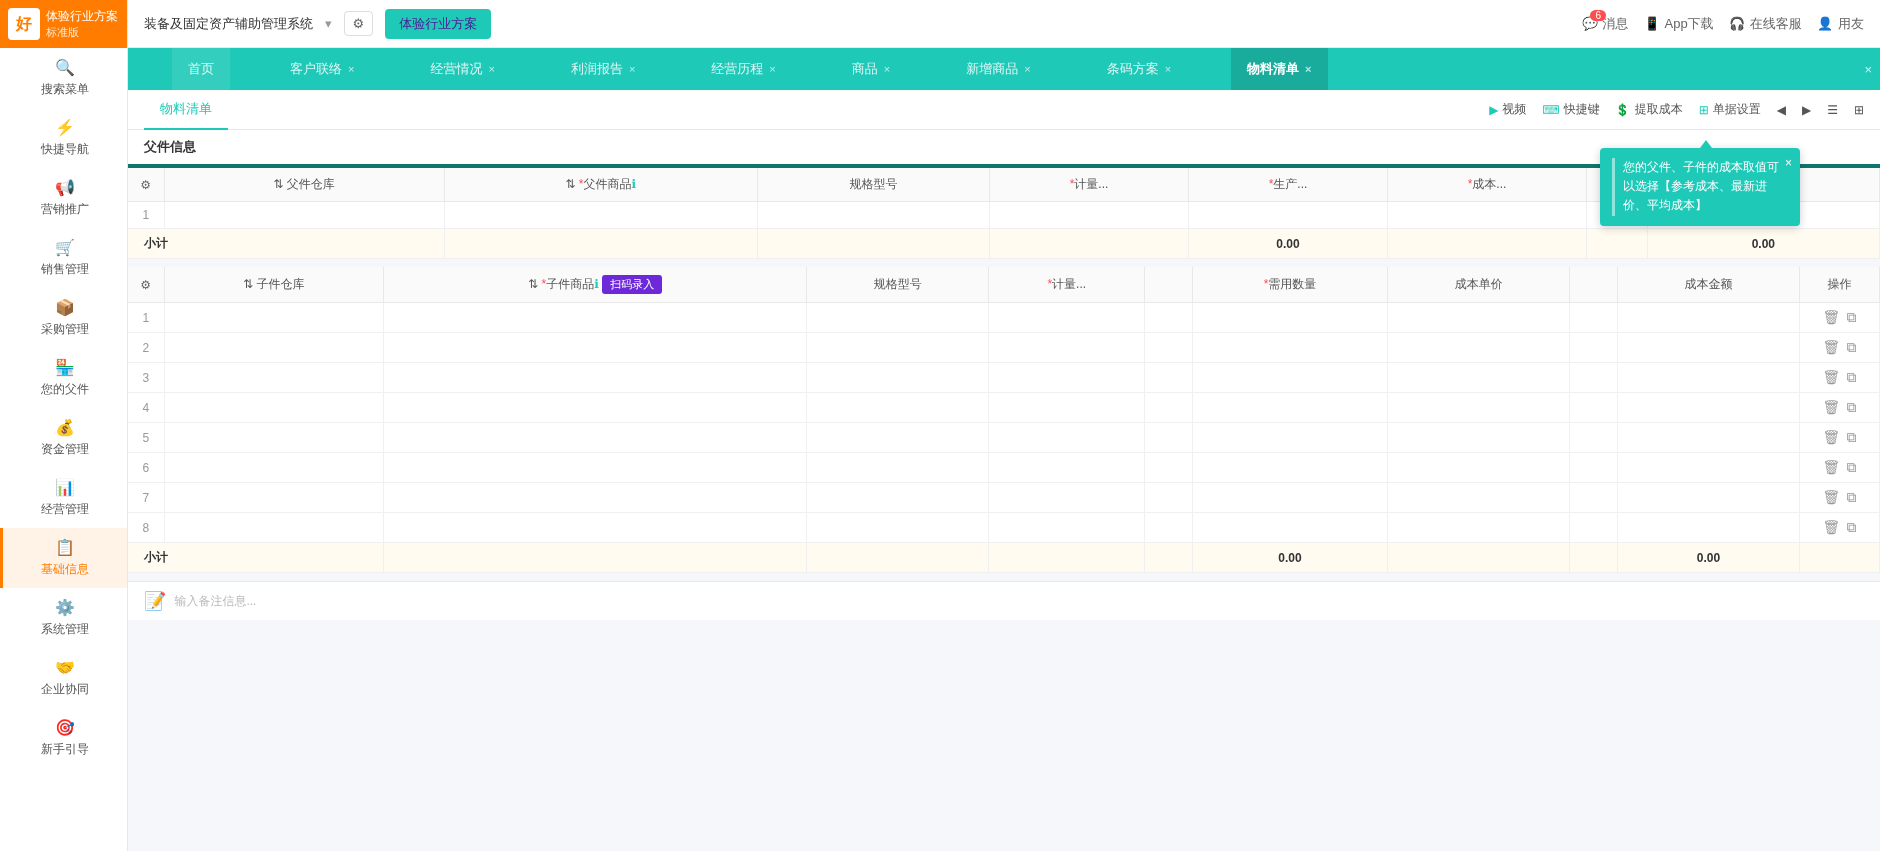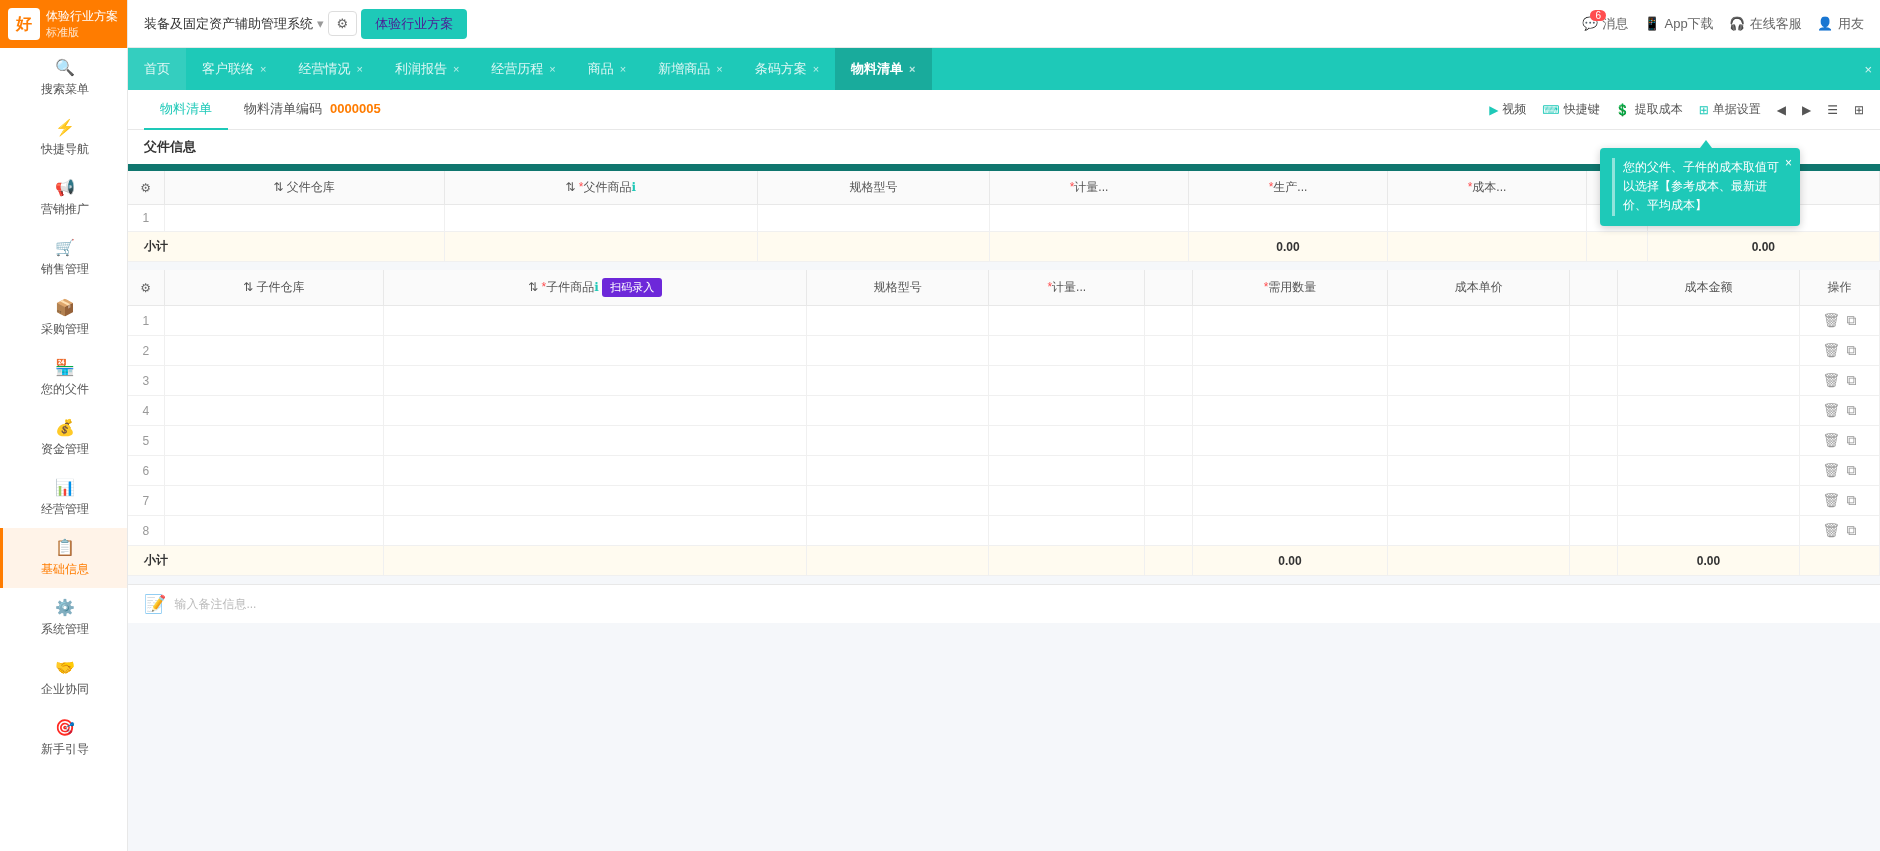--- a/index.html
+++ b/index.html
@@ -62,7 +62,7 @@
       align-items: center;
       padding: 0 16px;
       height: 48px;
-      gap: 4px;
+      gap: 12px;
     }
     .topbar-actions { display: flex; align-items: center; gap: 16px; }
     .topbar-btn {

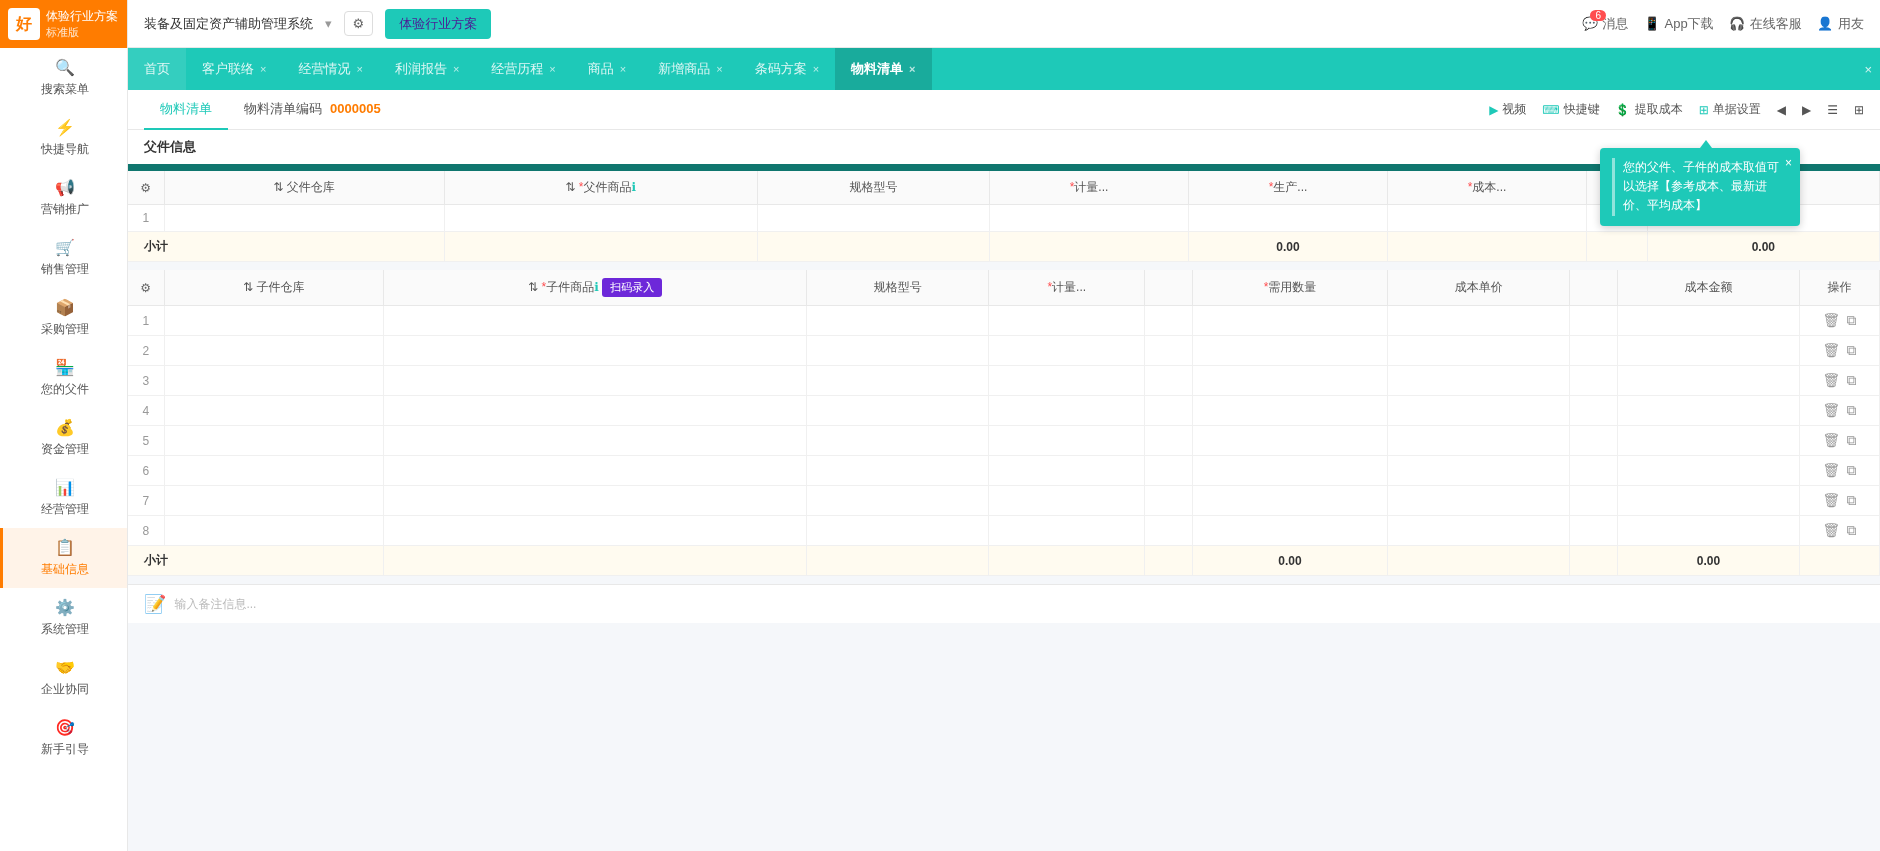--- a/index.html
+++ b/index.html
@@ -114,6 +114,7 @@
       display: flex;
       align-items: center;
       gap: 6px;
+      margin-left: 44px;
     }
     .nav-tab.active { background: rgba(255,255,255,0.2); color: #fff; font-weight: bold; }
     .nav-tab .close-x { color: rgba(255,255,255,0.7); font-size: 11px; }

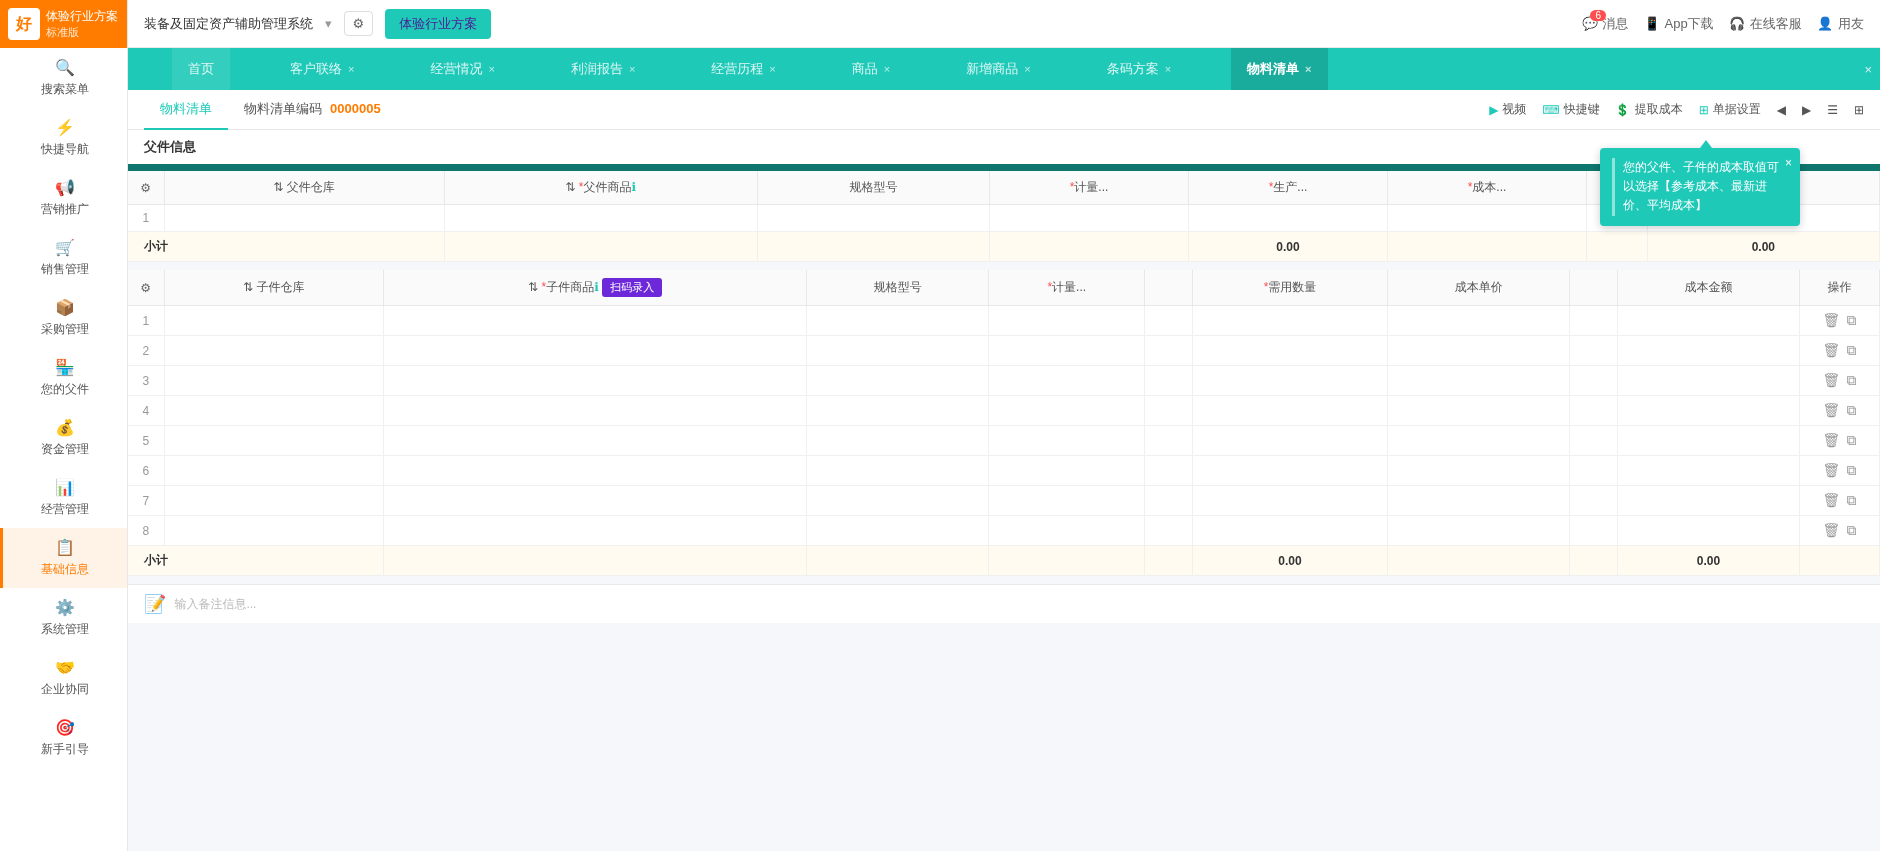--- a/index.html
+++ b/index.html
@@ -400,12 +400,6 @@
     <div class="sub-tabs">
       <div class="sub-tab active">
         <span>物料清单</span>
-      </div>
-      <div class="sub-tab" style="cursor:default;">
-        <span>物料清单编码</span>
-        <span style="margin-left:8px;">
-          <span class="sub-tab-code">0000005</span>
-        </span>
       </div>
 
       <div style="margin-left:auto;display:flex;align-items:center;gap:16px;">

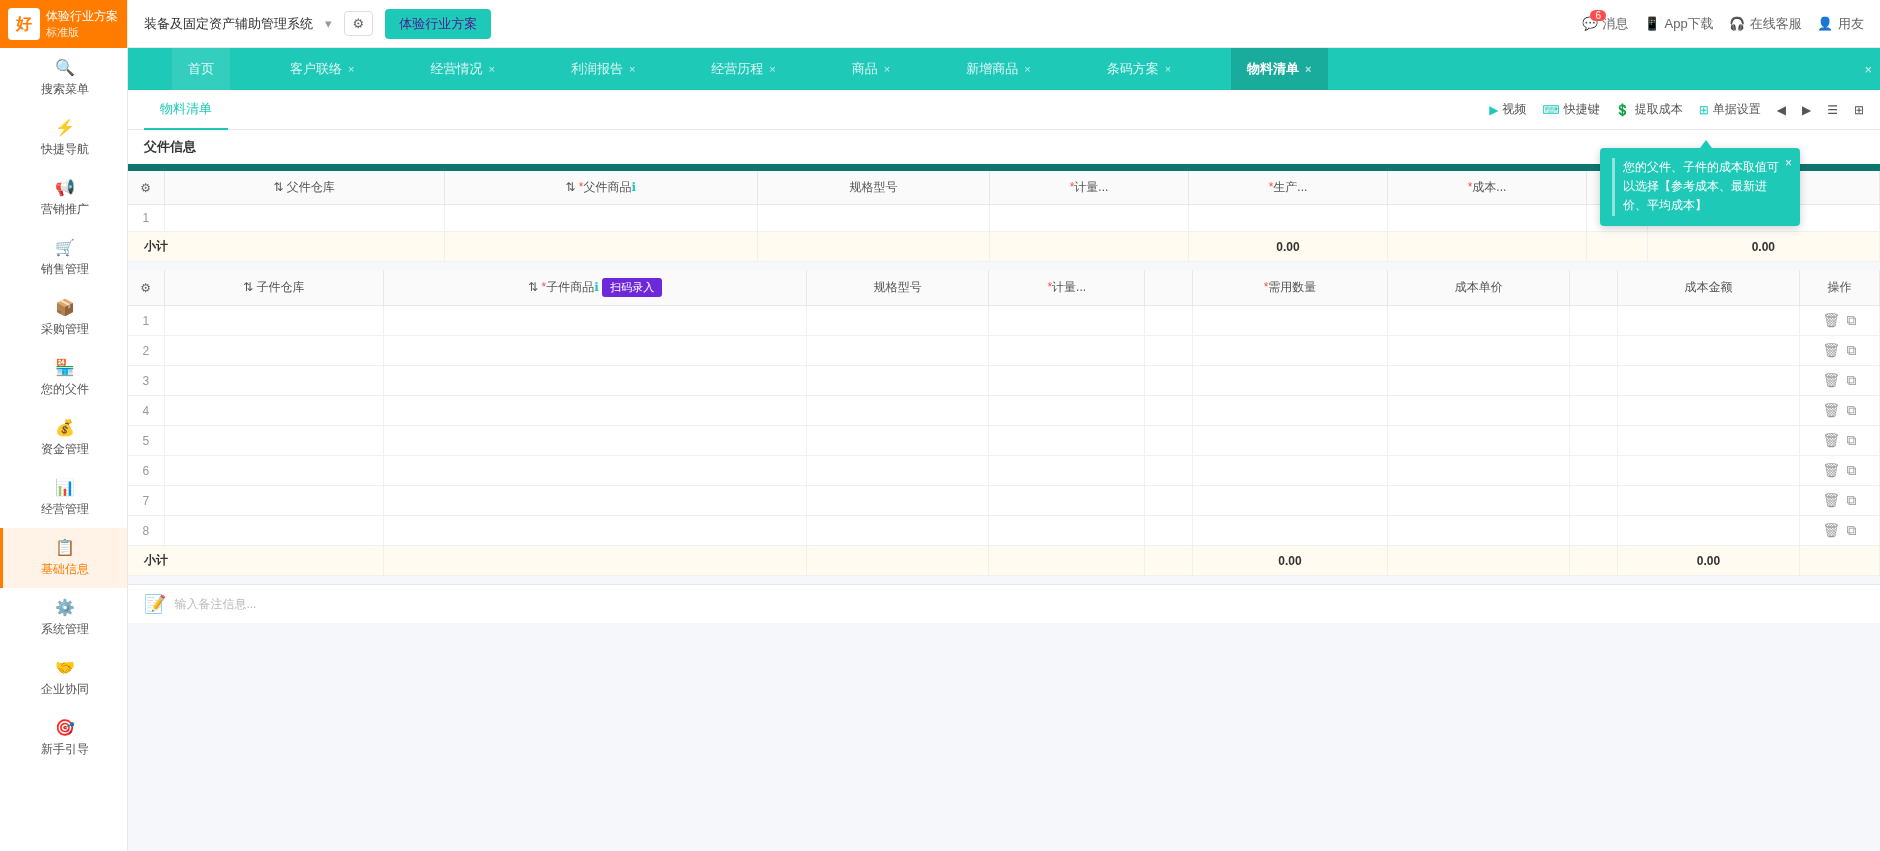--- a/index.html
+++ b/index.html
@@ -164,7 +164,7 @@
       font-weight: bold;
       color: #333;
       background: #fff;
-      border-bottom: 7px solid #0f766e;
+      border-bottom: 4px solid #0f766e;
     }
 
     table {

